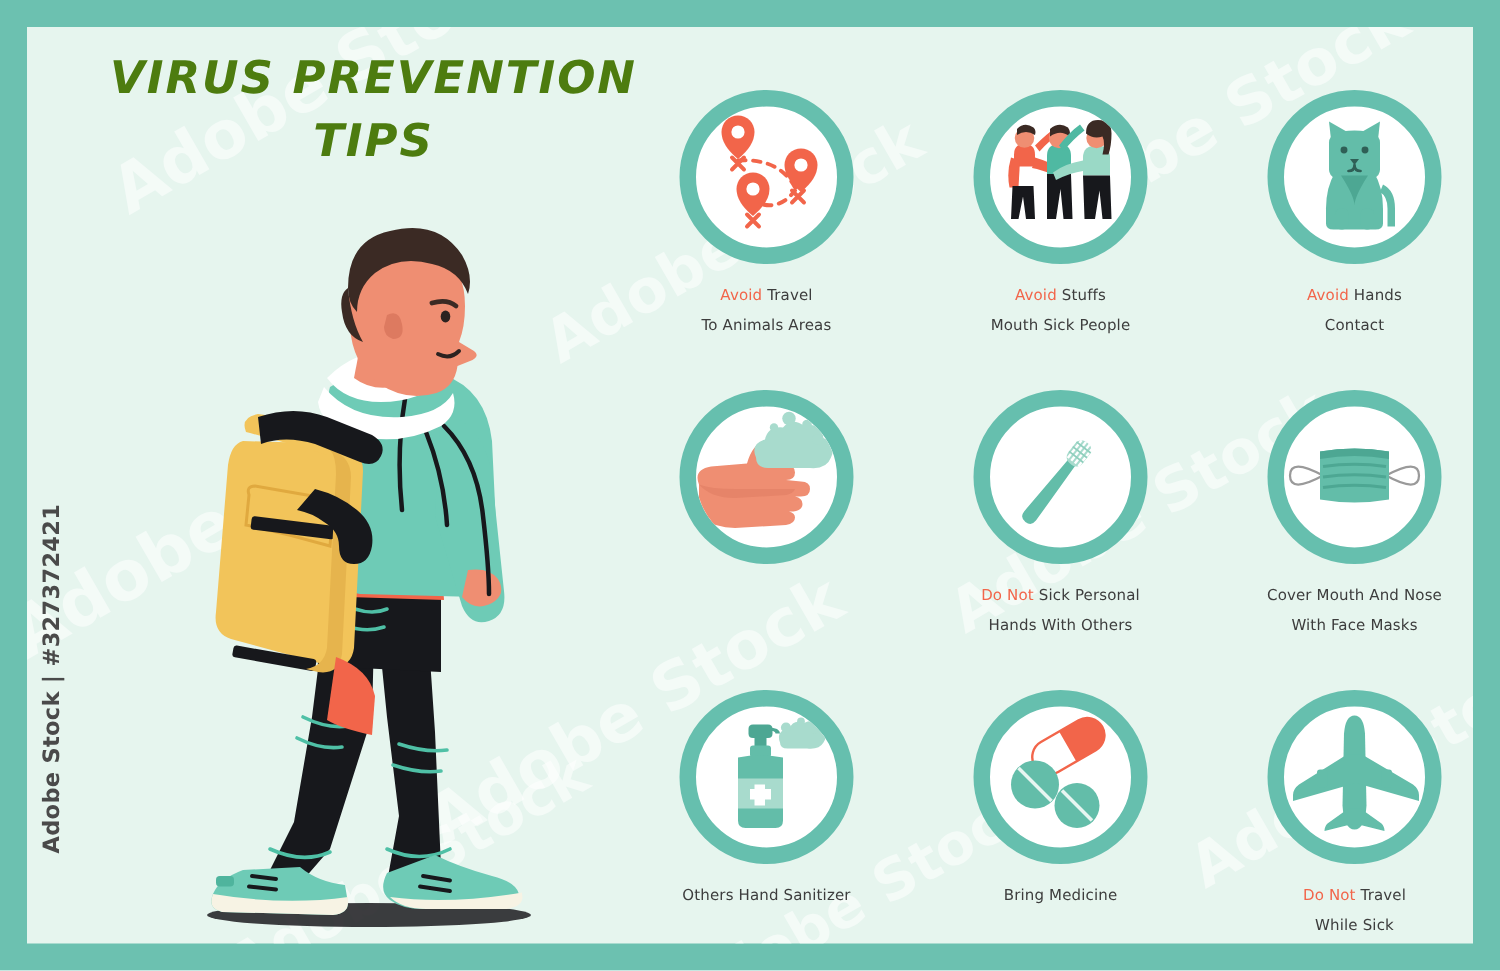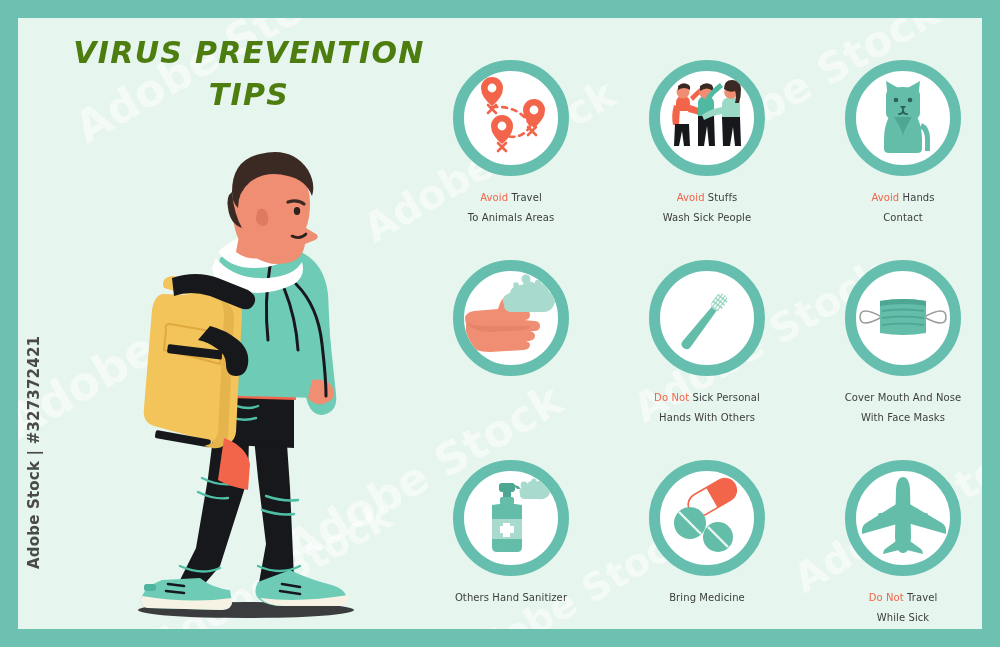--- a/index.html
+++ b/index.html
@@ -292,7 +292,7 @@
         </div>
         <div class="caption">
           <span class="hl">Avoid</span><span> Stuffs</span><br>
-          <span>Wash Sick People</span>
+          <span>Mouth Sick People</span>
         </div>
       </div>
 

